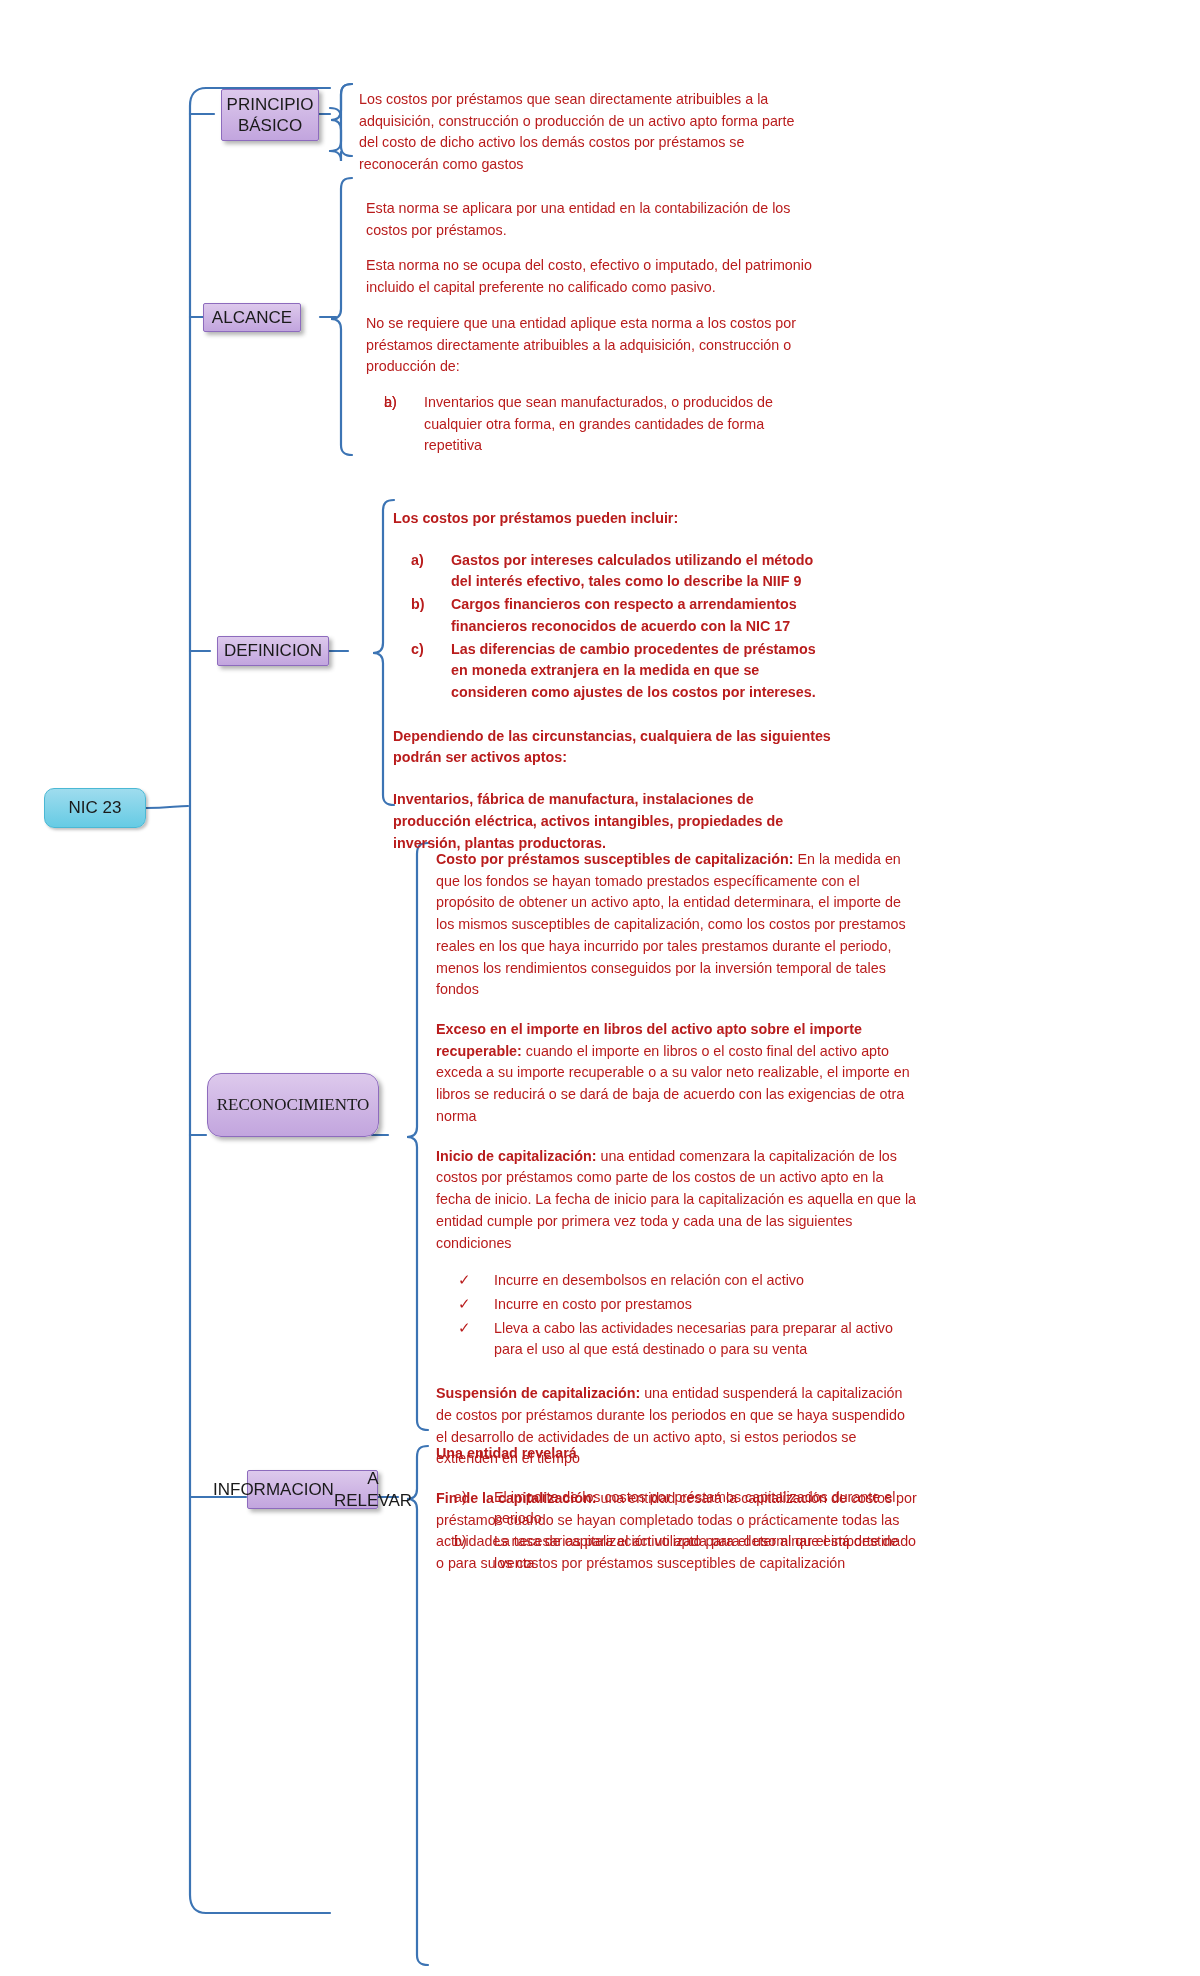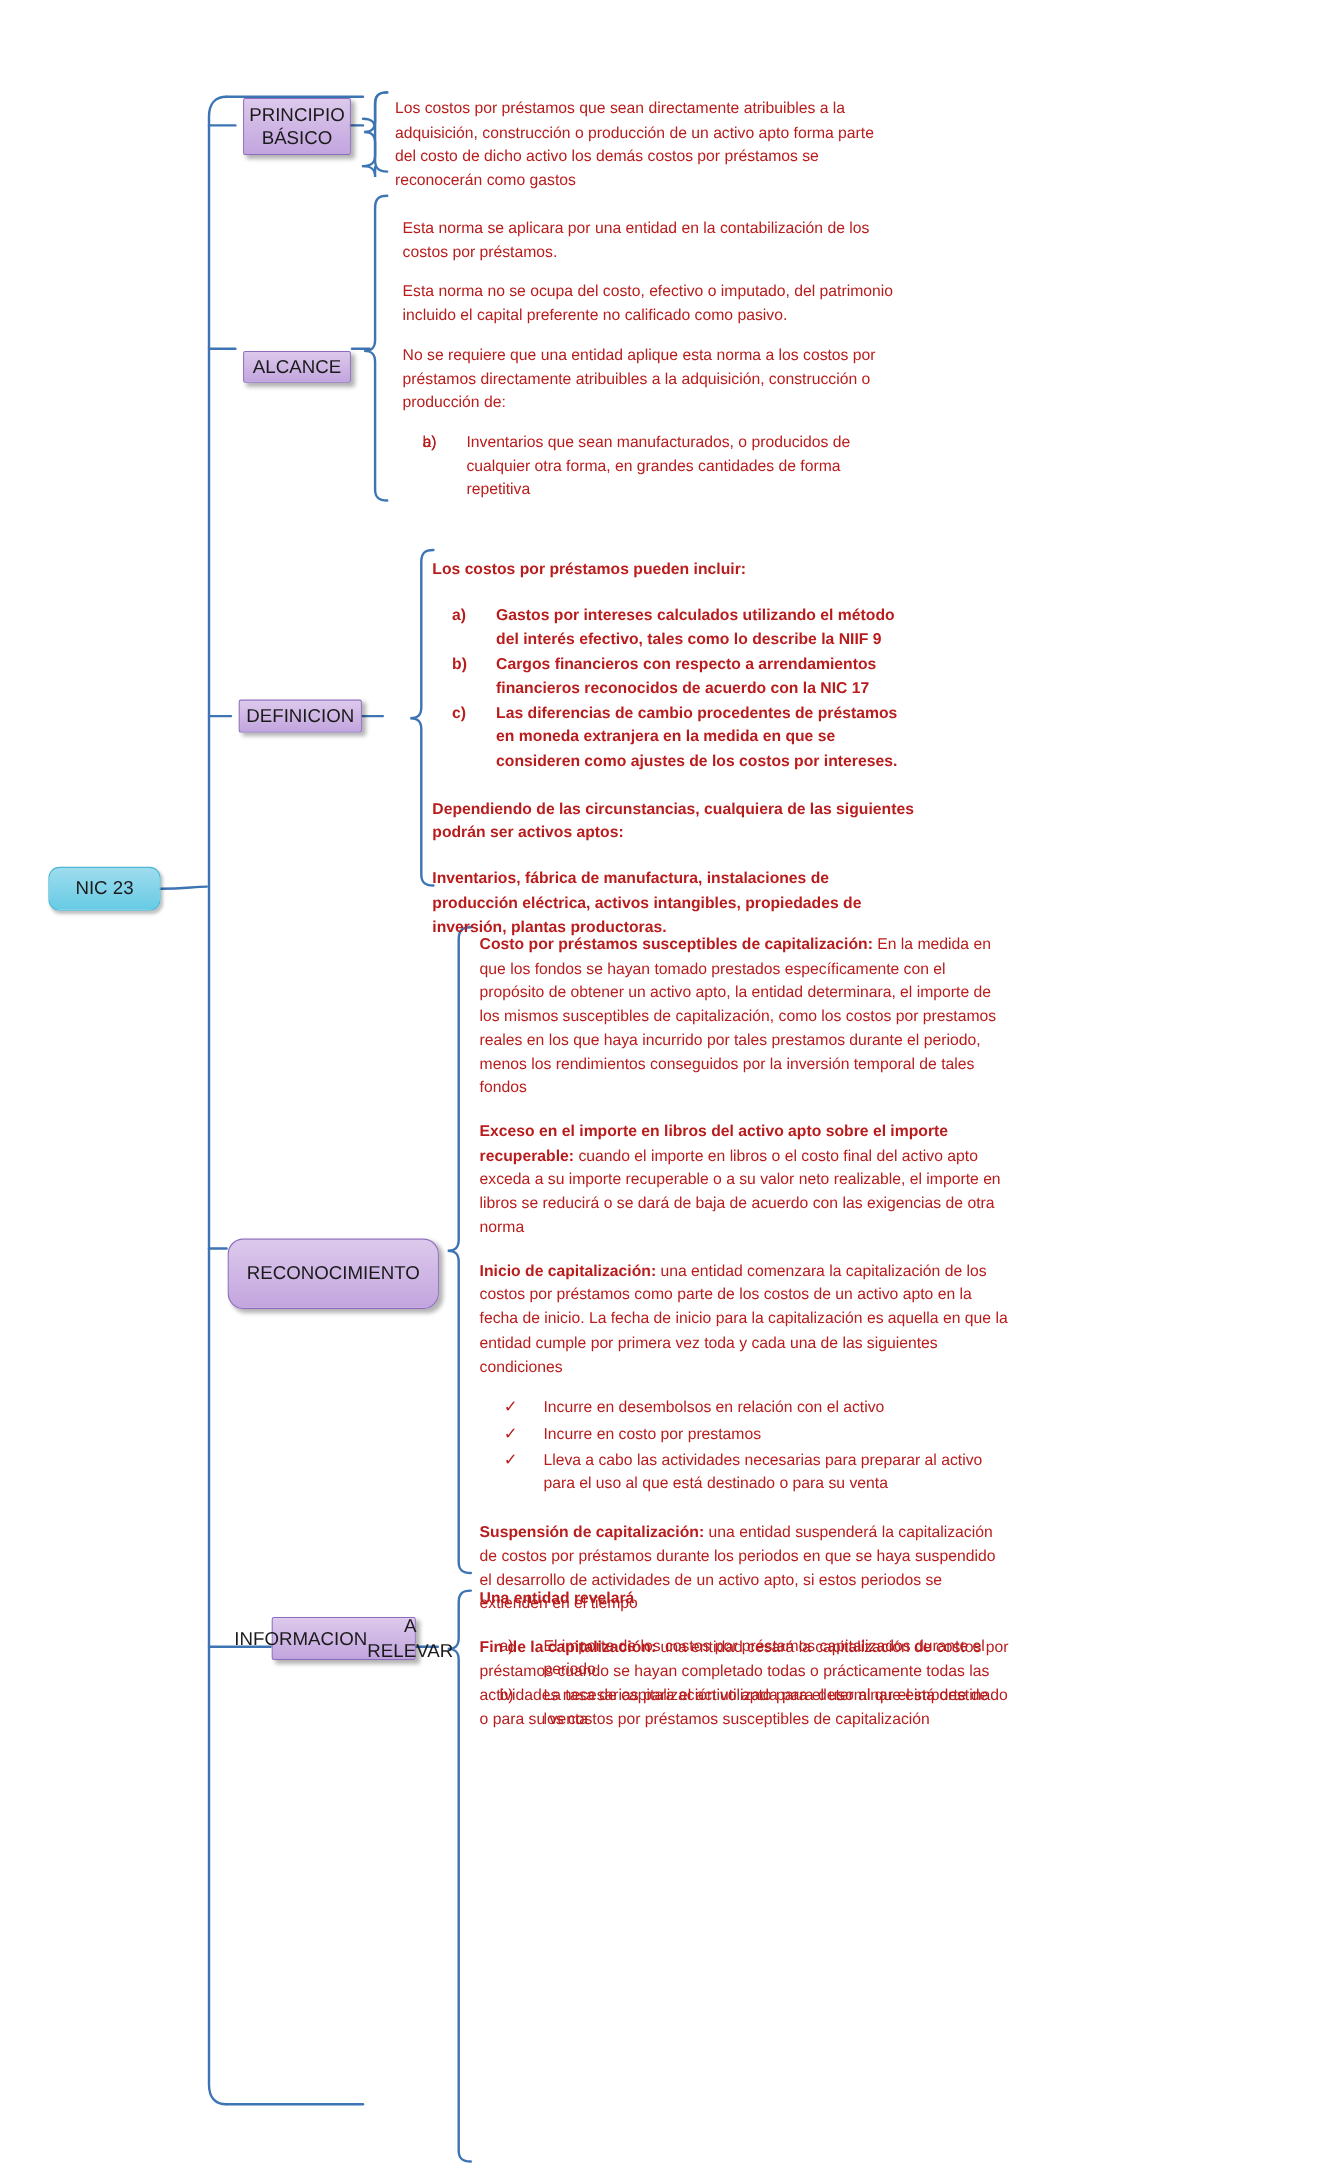--- a/index.html
+++ b/index.html
@@ -149,7 +149,7 @@
     <p>Los costos por préstamos que sean directamente atribuibles a la adquisición, construcción o producción de un activo apto forma parte del costo de dicho activo los demás costos por préstamos se reconocerán como  gastos</p>
   </div>
 
-  <div class="node node-branch" style="left:221px; top:303px; width:98px; height:29px;margin-top:16px;">
+  <div class="node node-branch" style="left:203px; top:303px; width:98px; height:29px;">
     <span>ALCANCE</span>
   </div>
 

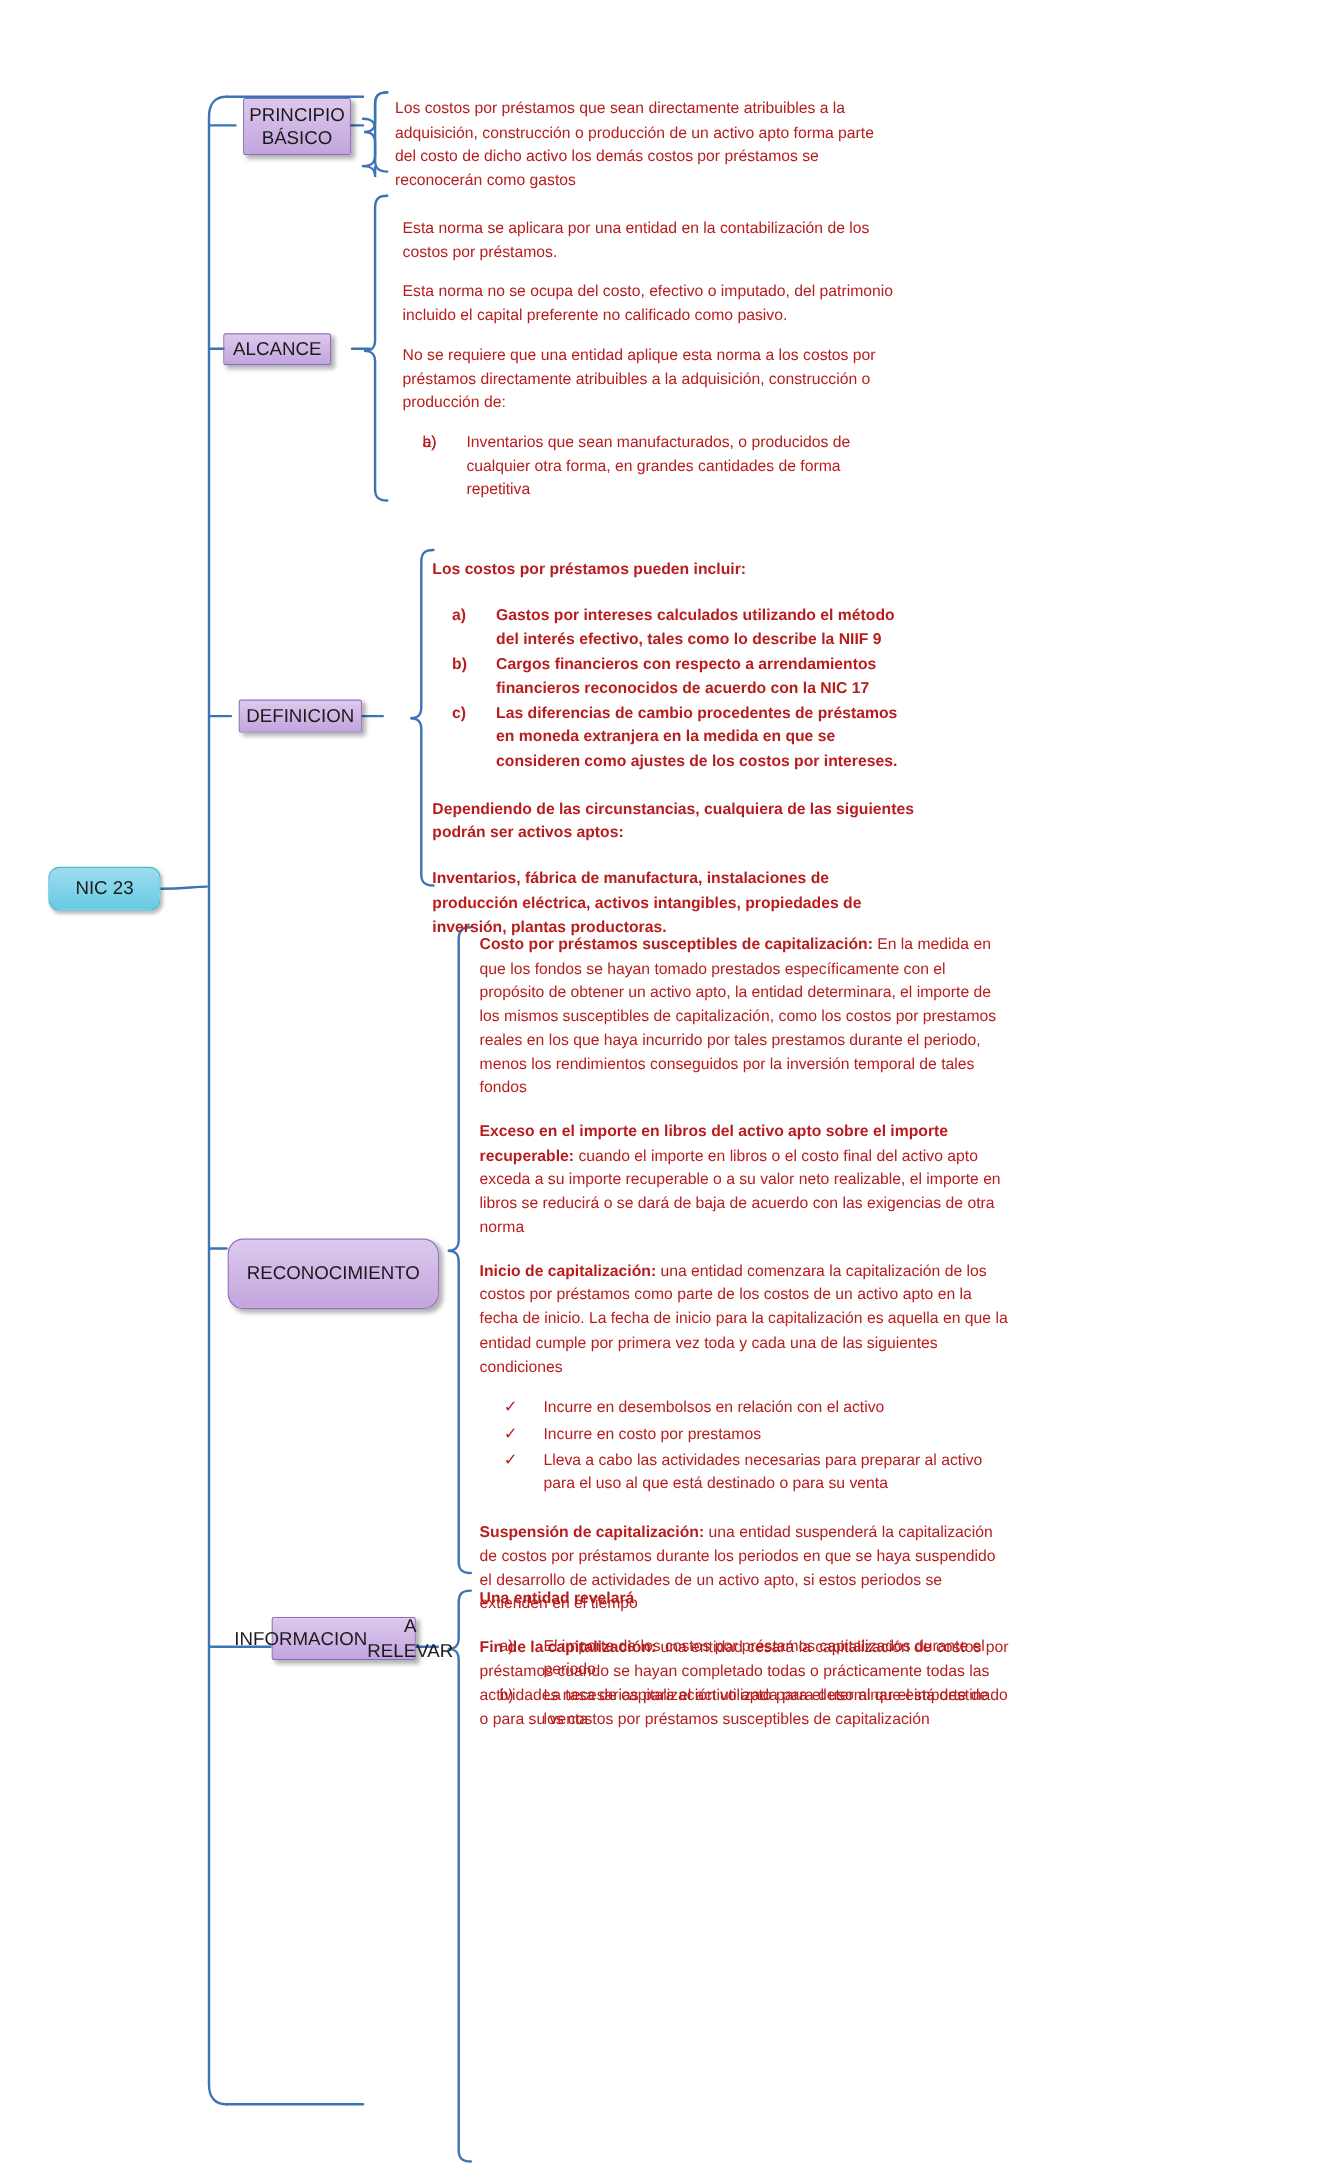--- a/index.html
+++ b/index.html
@@ -192,7 +192,7 @@
     <p style="margin-top:20px;">Inventarios, fábrica de manufactura, instalaciones de producción eléctrica, activos intangibles, propiedades de inversión, plantas productoras.</p>
   </div>
 
-  <div class="node node-branch rounded" style="left:207px; top:1126px; width:192px; height:64px;">
+  <div class="node node-branch rounded" style="left:207px; top:1073px; width:172px; height:64px;font-family:Liberation Serif, serif;">
     <span>RECONOCIMIENTO</span>
   </div>
 

